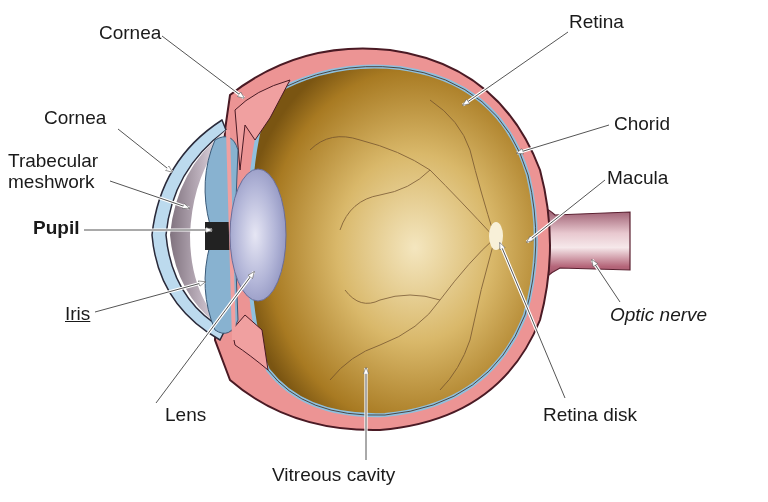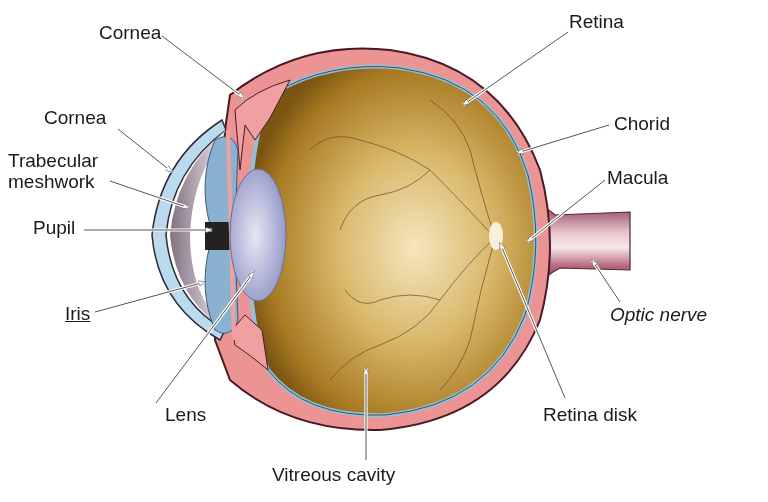--- a/index.html
+++ b/index.html
@@ -119,7 +119,7 @@
 <div class="label" style="left:44px;top:108px;">Cornea</div>
 <div class="label" style="left:8px;top:151px;">Trabecular</div>
 <div class="label" style="left:8px;top:172px;">meshwork</div>
-<div class="label" style="left:33px;top:218px;">Pupil</div>
+<div class="label" style="left:33px;top:218px;font-weight:bold;">Pupil</div>
 <div class="label" style="left:65px;top:304px;text-decoration:underline;">Iris</div>
 <div class="label" style="left:134px;top:405px;margin-left:31px;">Lens</div>
 <div class="label" style="left:272px;top:465px;">Vitreous cavity</div>

